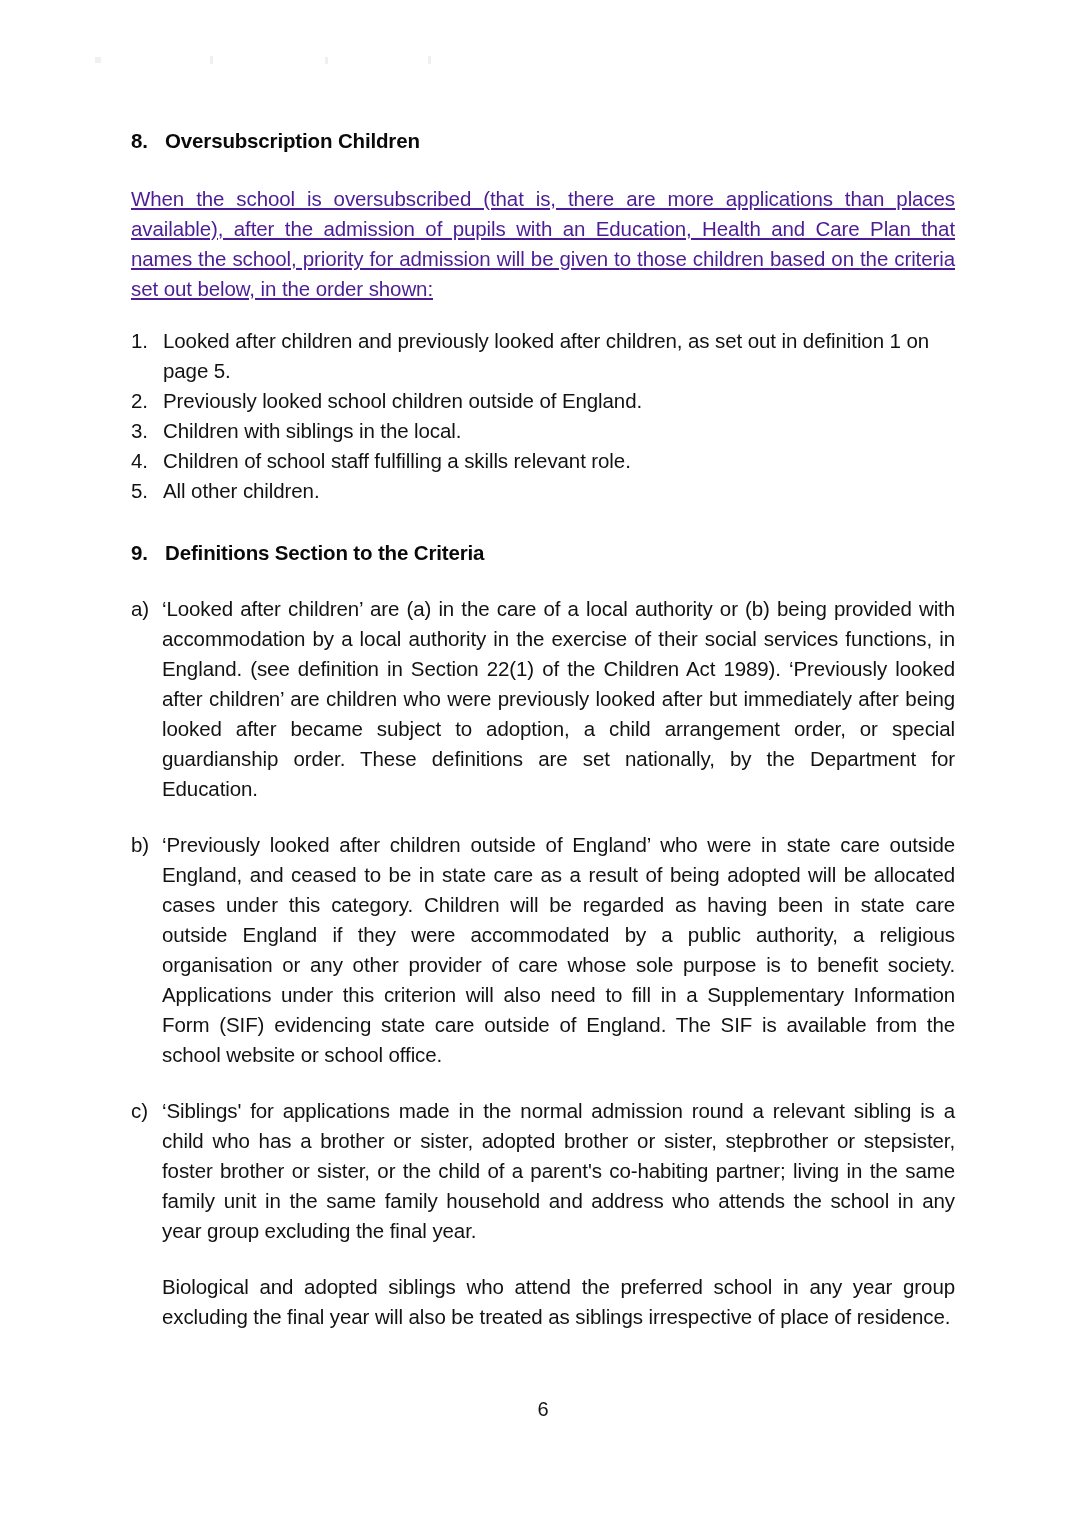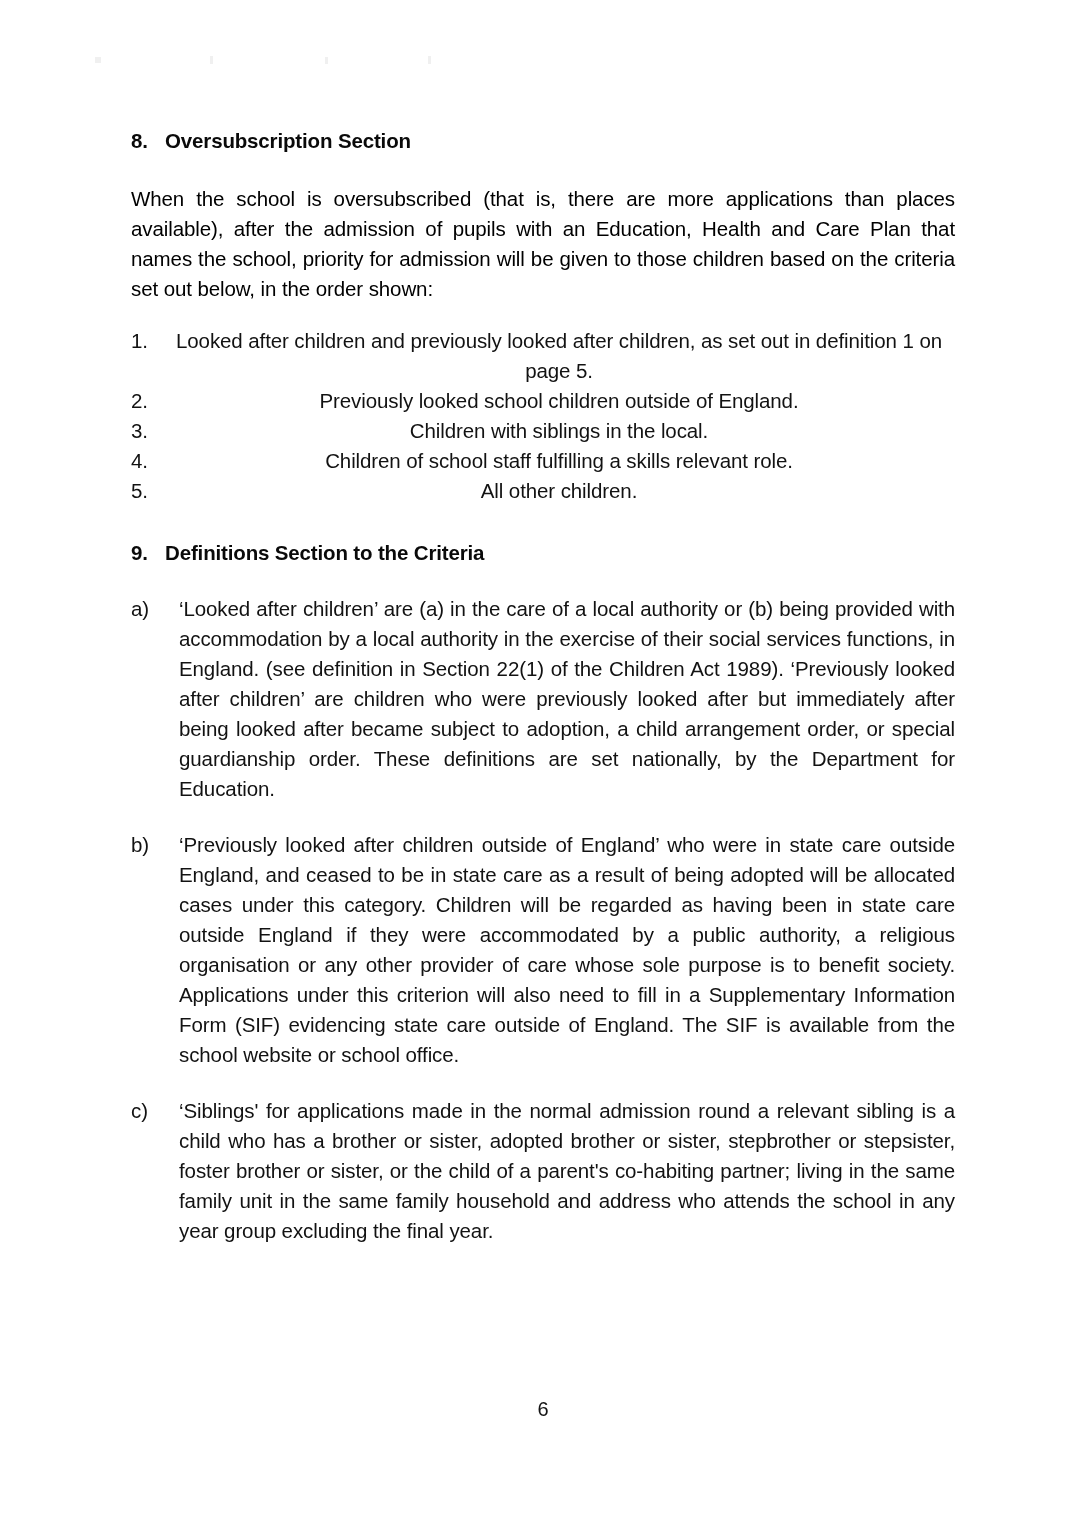--- a/index.html
+++ b/index.html
@@ -160,7 +160,7 @@
 
     <div class="section-heading">
       <span class="sec-num">8.</span>
-      <span class="sec-title">Oversubscription Section</span>
+      <span class="sec-title">Oversubscription Children</span>
     </div>
 
     <div class="gap-after-heading"></div>

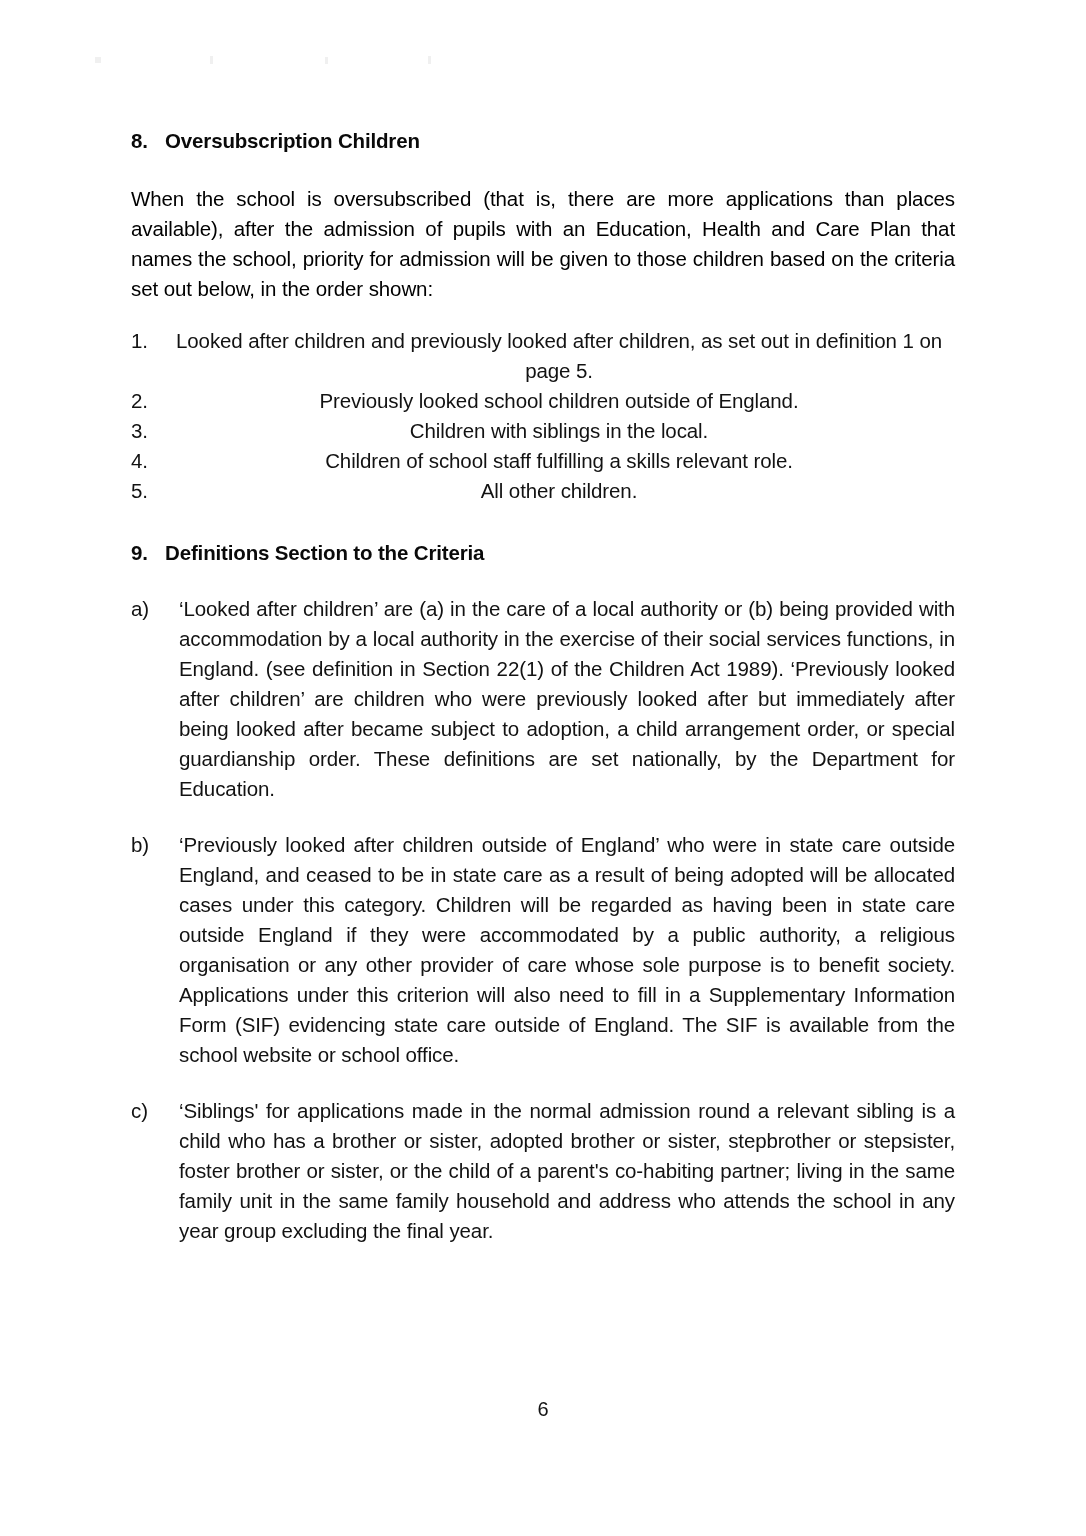--- a/index.html
+++ b/index.html
@@ -51,8 +51,9 @@
     line-height: 30px;
     text-align: justify;
     letter-spacing: -0.1px;
-    color: #000000;
+    color: #4c1d95;
     hyphens: none;
+    text-decoration: underline;
   }
   .body-para.last-flush { text-align-last: left; }
 

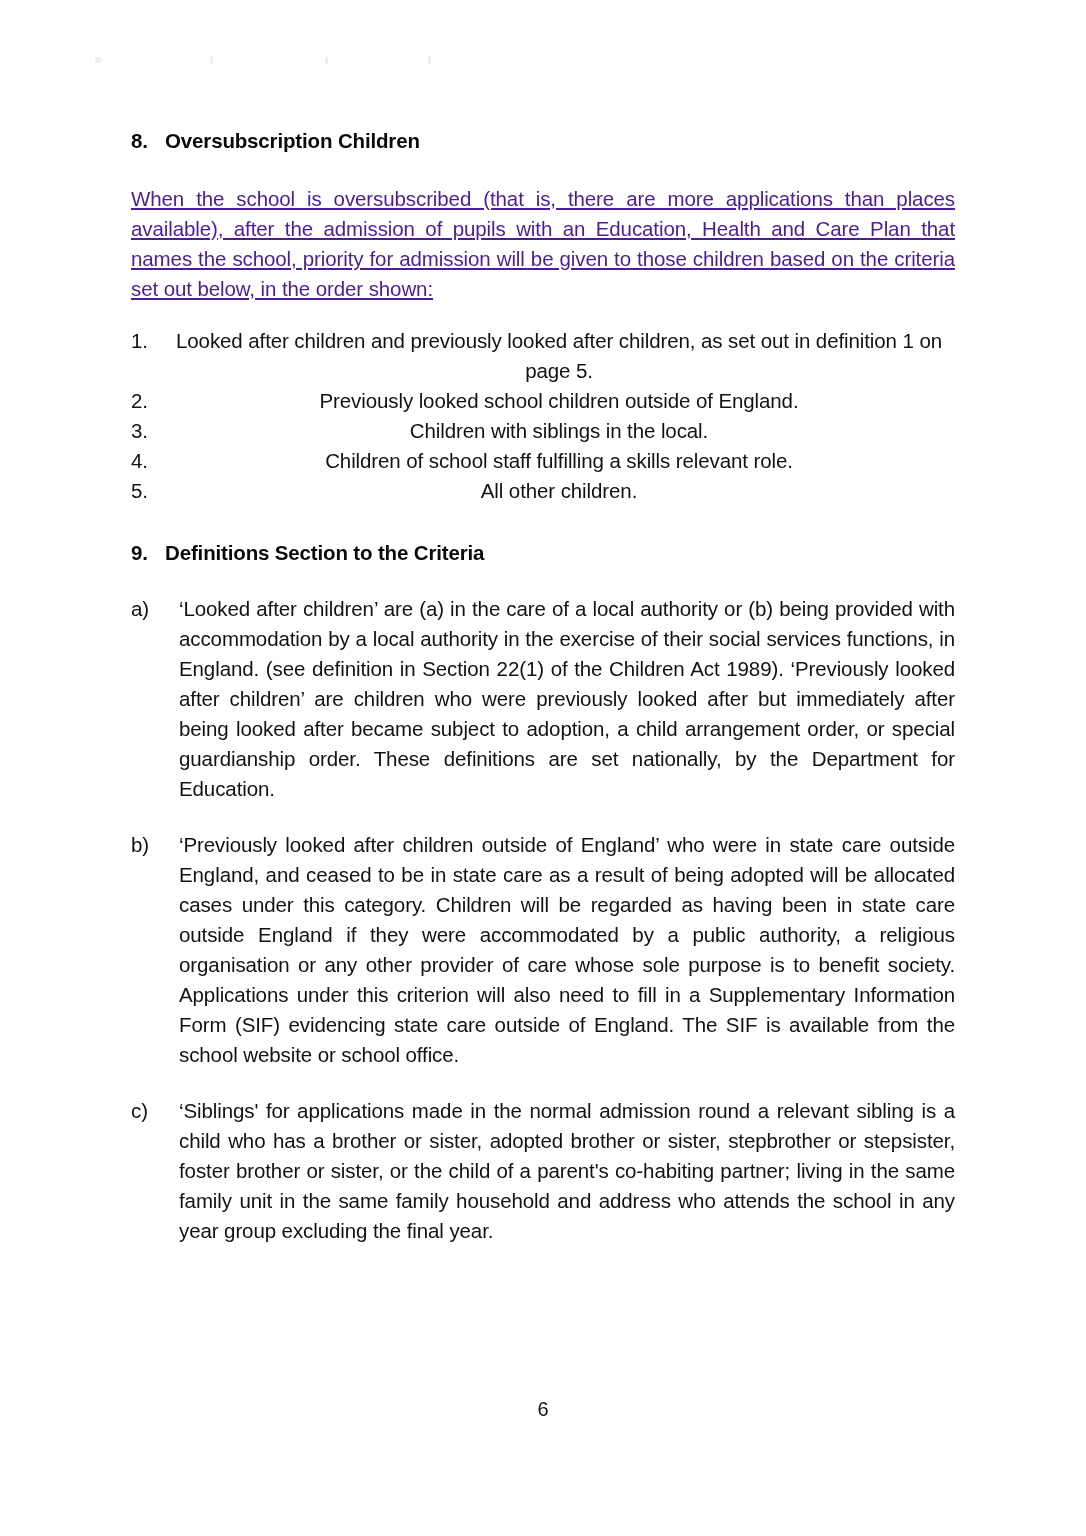--- a/index.html
+++ b/index.html
@@ -78,7 +78,7 @@
   }
   .num-list li .item-text {
     flex: 1 1 auto;
-    text-align: center;
+    text-align: left;
   }
 
   

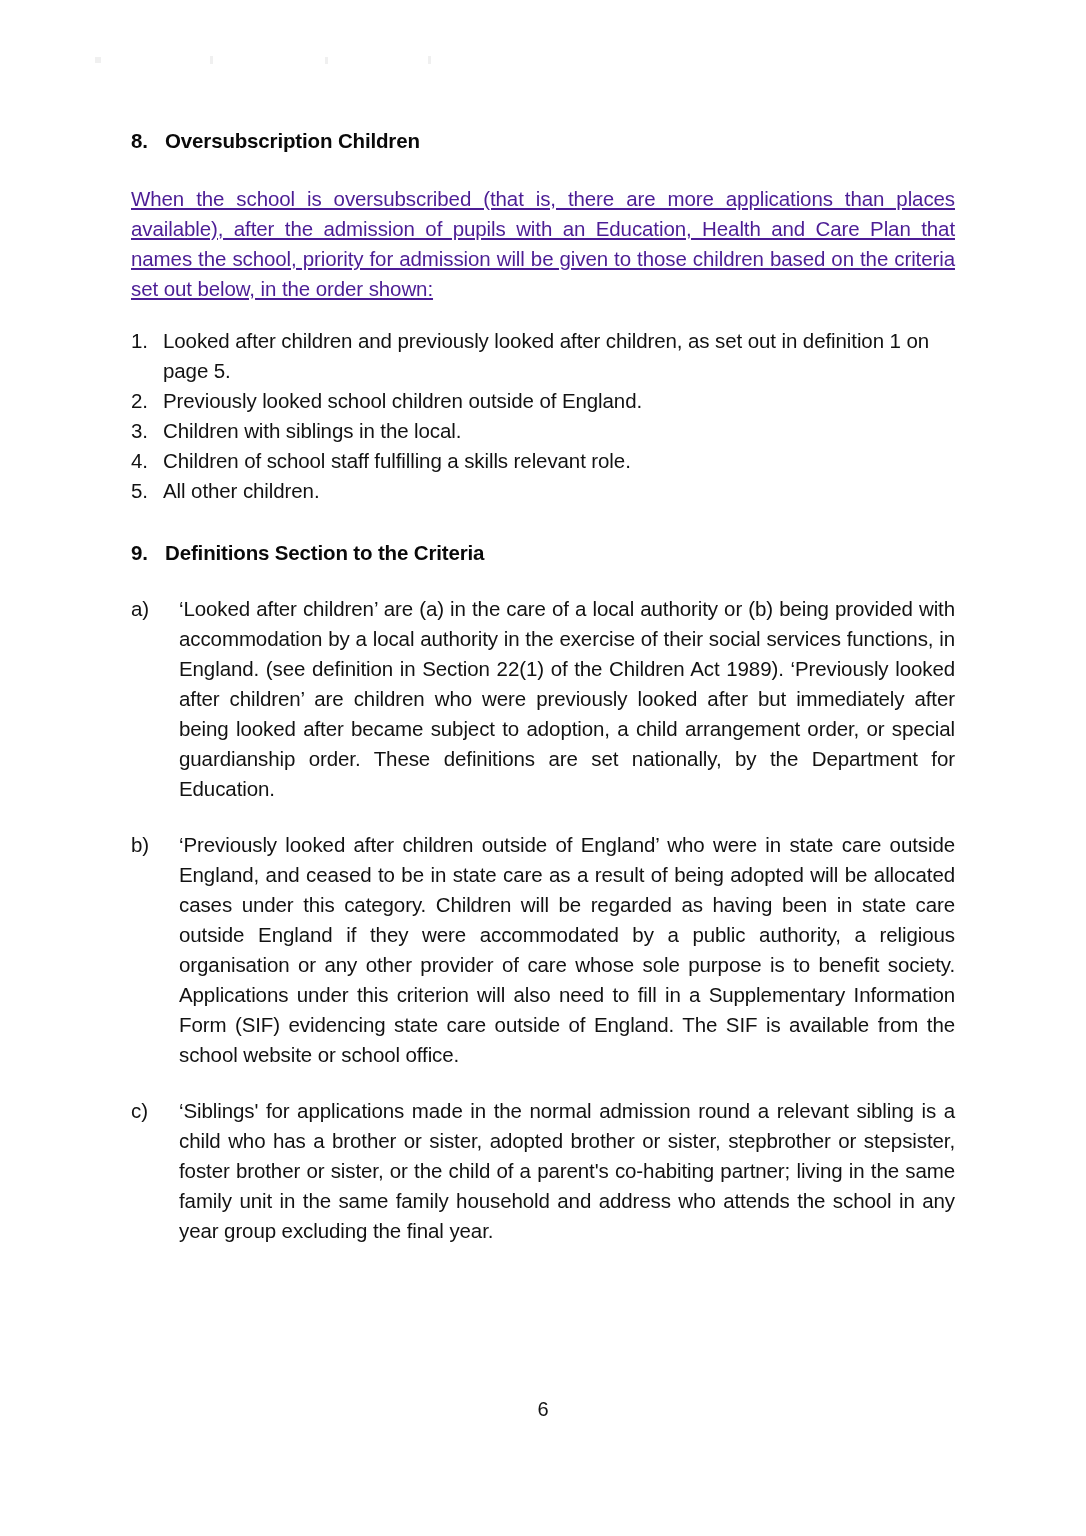--- a/index.html
+++ b/index.html
@@ -109,7 +109,6 @@
   }
   .alpha-item .item-body p.flush-last {
     text-align-last: left;
-    margin-left: 17px;
   }
 
   

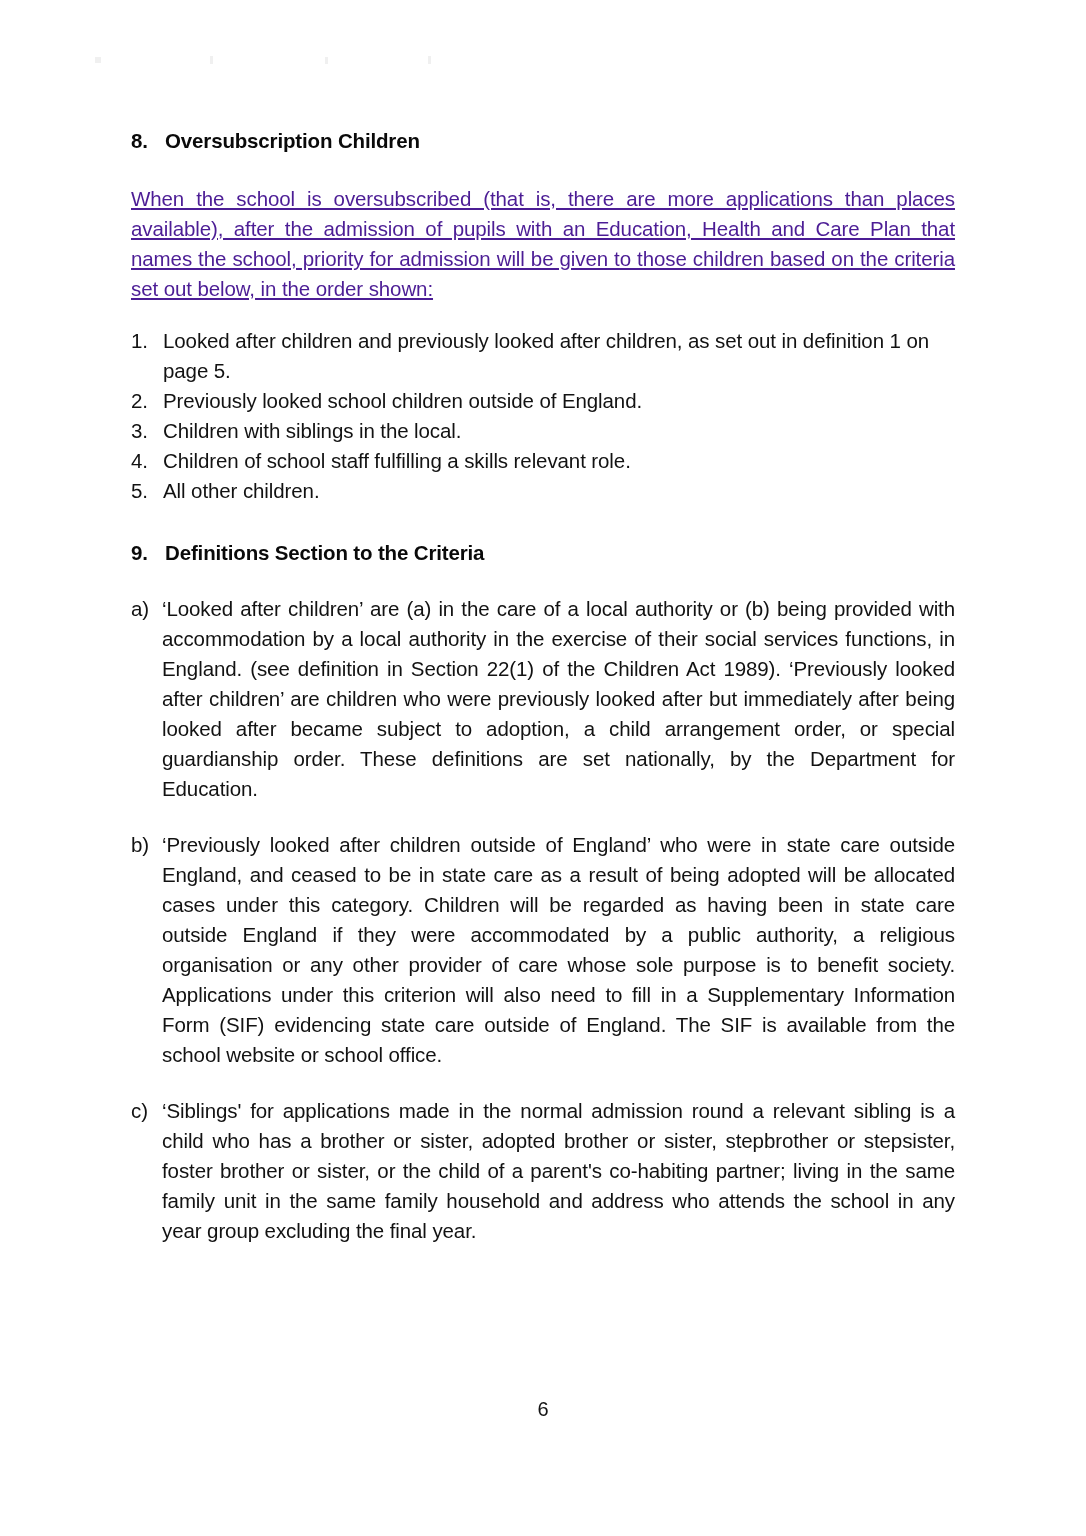--- a/index.html
+++ b/index.html
@@ -226,6 +226,7 @@
         <div class="item-body">
           <p class="flush-last">‘Siblings' for applications made in the normal admission round a relevant sibling is a child who has a brother or sister, adopted brother or sister, stepbrother or stepsister, foster brother or sister, or the child of a parent's co-habiting partner; living in the same family unit in the same family household and address who attends the school in any year group excluding the final year.</p>
           <div class="gap-inner-para"></div>
+          <p class="flush-last">Biological and adopted siblings who attend the preferred school in any year group excluding the final year will also be treated as siblings irrespective of place of residence.</p>
         </div>
       </div>
 

